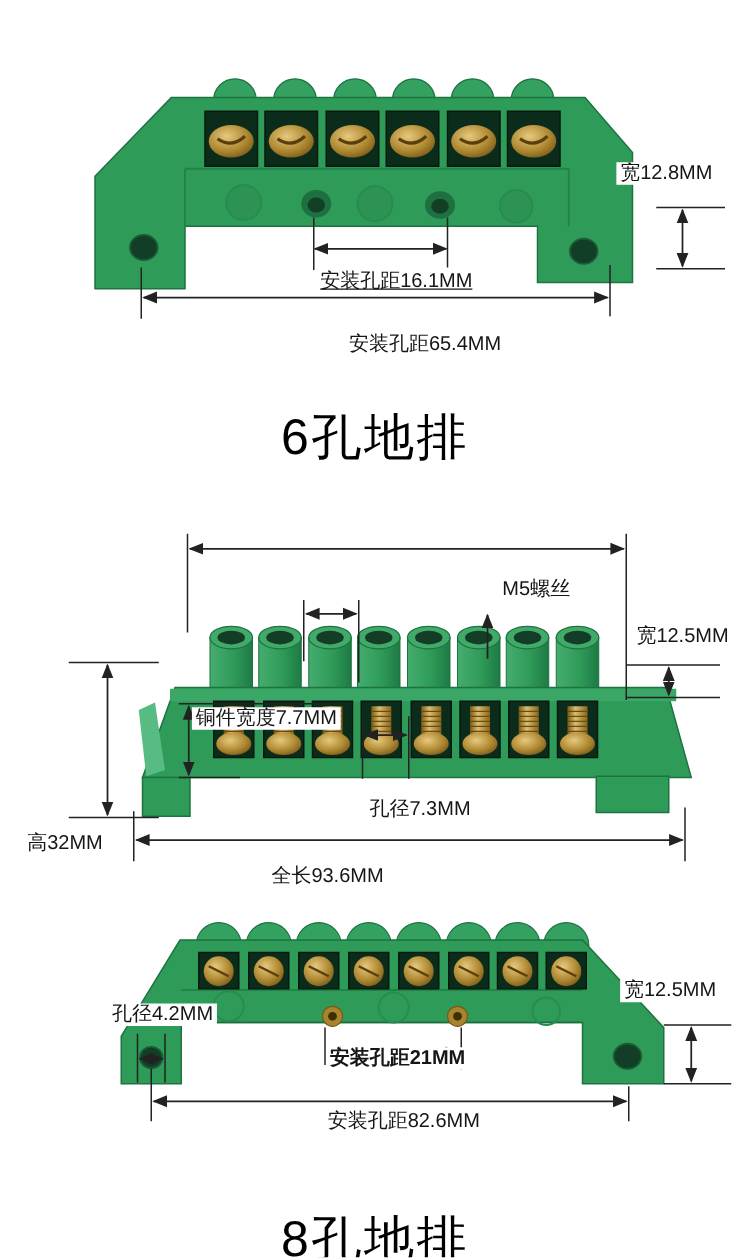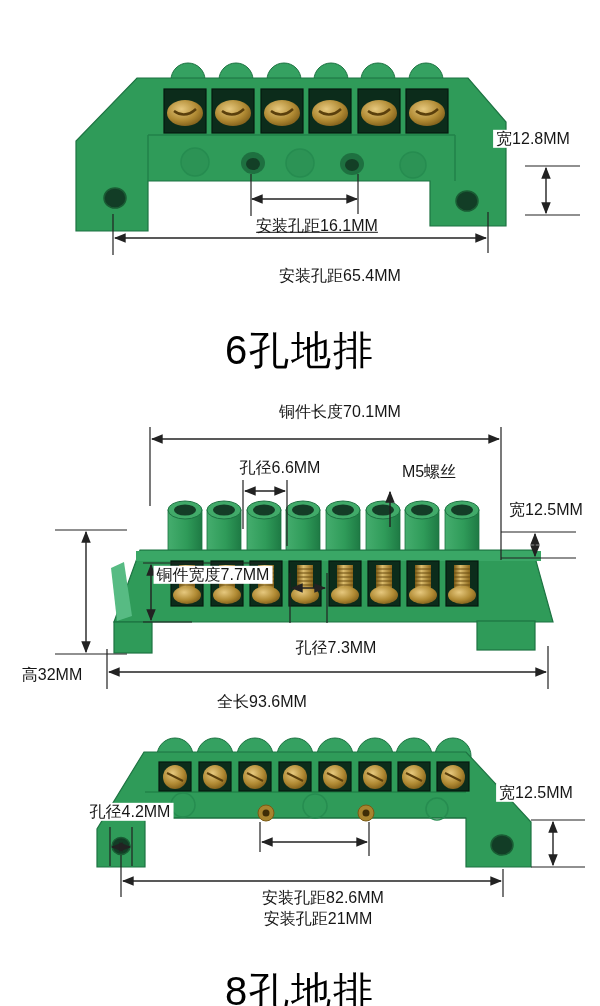--- a/index.html
+++ b/index.html
@@ -190,7 +190,6 @@
 <div class="dim-label" style="left:340px;top:276px;">安装孔距65.4MM</div>
 <div class="section-title" style="left:300px;top:329px;margin-top:21px;">6孔地排</div>
 
-<div class="dim-label" style="left:340px;top:412px;">铜件长度70.1MM</div>
 <div class="dim-label" style="left:280px;top:468px;">孔径6.6MM</div>
 <div class="dim-label" style="left:429px;top:472px;">M5螺丝</div>
 <div class="dim-label" style="left:546px;top:510px;">宽12.5MM</div>

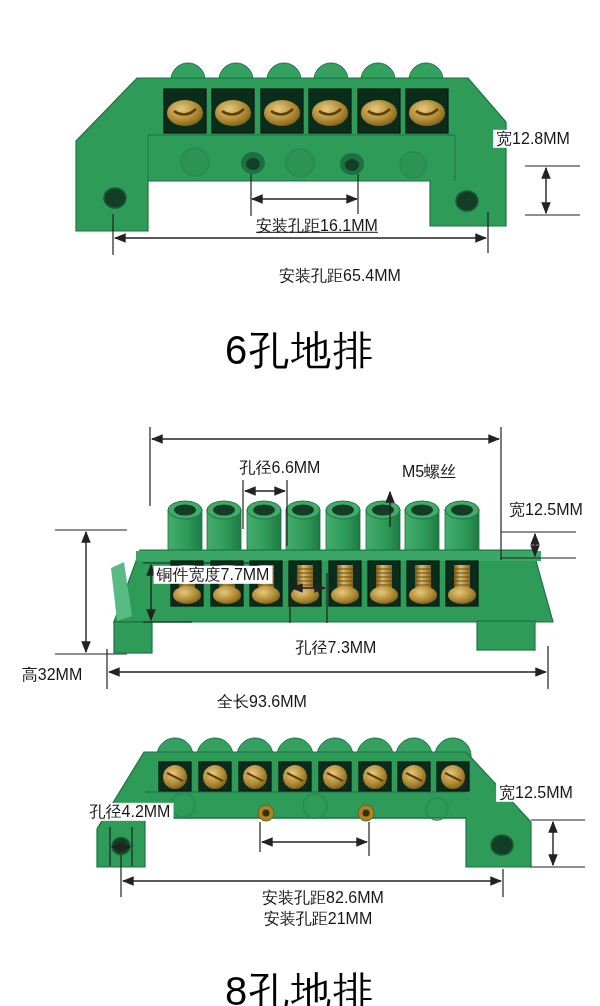--- a/index.html
+++ b/index.html
@@ -190,7 +190,6 @@
 <div class="dim-label" style="left:340px;top:276px;">安装孔距65.4MM</div>
 <div class="section-title" style="left:300px;top:329px;margin-top:21px;">6孔地排</div>
 
-<div class="dim-label" style="left:280px;top:468px;">孔径6.6MM</div>
 <div class="dim-label" style="left:429px;top:472px;">M5螺丝</div>
 <div class="dim-label" style="left:546px;top:510px;">宽12.5MM</div>
 <div class="dim-label" style="left:189px;top:575px;margin-left:24px;">铜件宽度7.7MM</div>

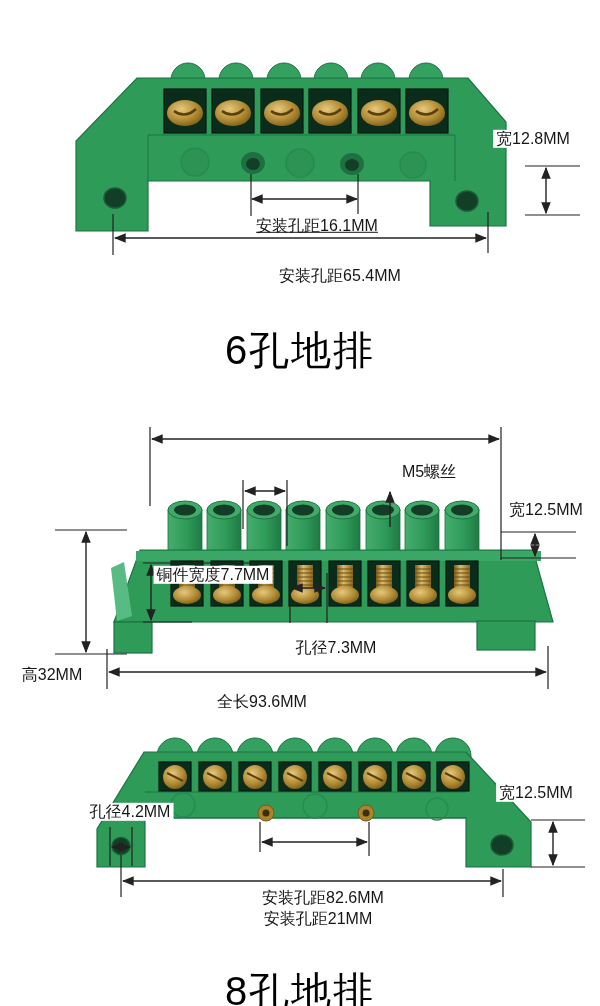--- a/index.html
+++ b/index.html
@@ -199,7 +199,7 @@
 
 <div class="dim-label" style="left:130px;top:812px;">孔径4.2MM</div>
 <div class="dim-label" style="left:536px;top:793px;">宽12.5MM</div>
-<div class="dim-label" style="left:318px;top:919px;">安装孔距21MM</div>
+<div class="dim-label" style="left:318px;top:847px;font-weight:bold;">安装孔距21MM</div>
 <div class="dim-label" style="left:323px;top:898px;">安装孔距82.6MM</div>
 <div class="section-title" style="left:300px;top:967px;margin-top:24px;">8孔地排</div>
 

